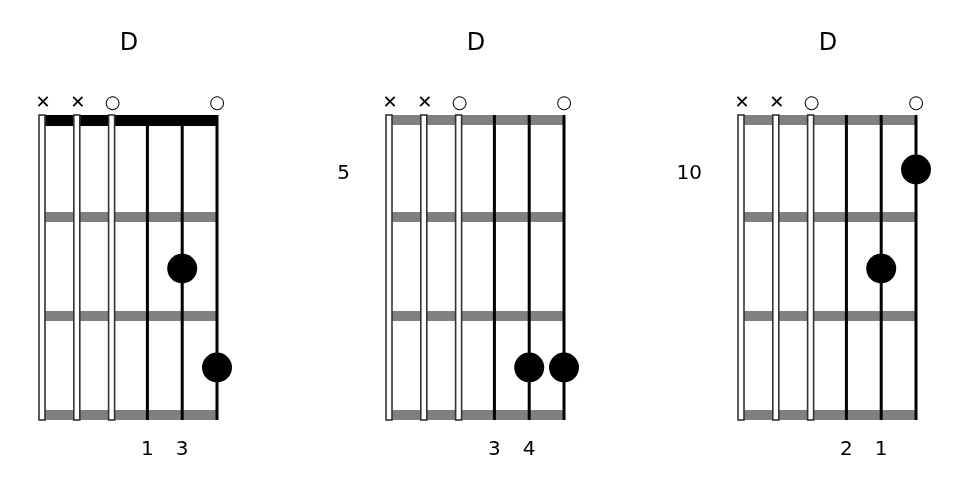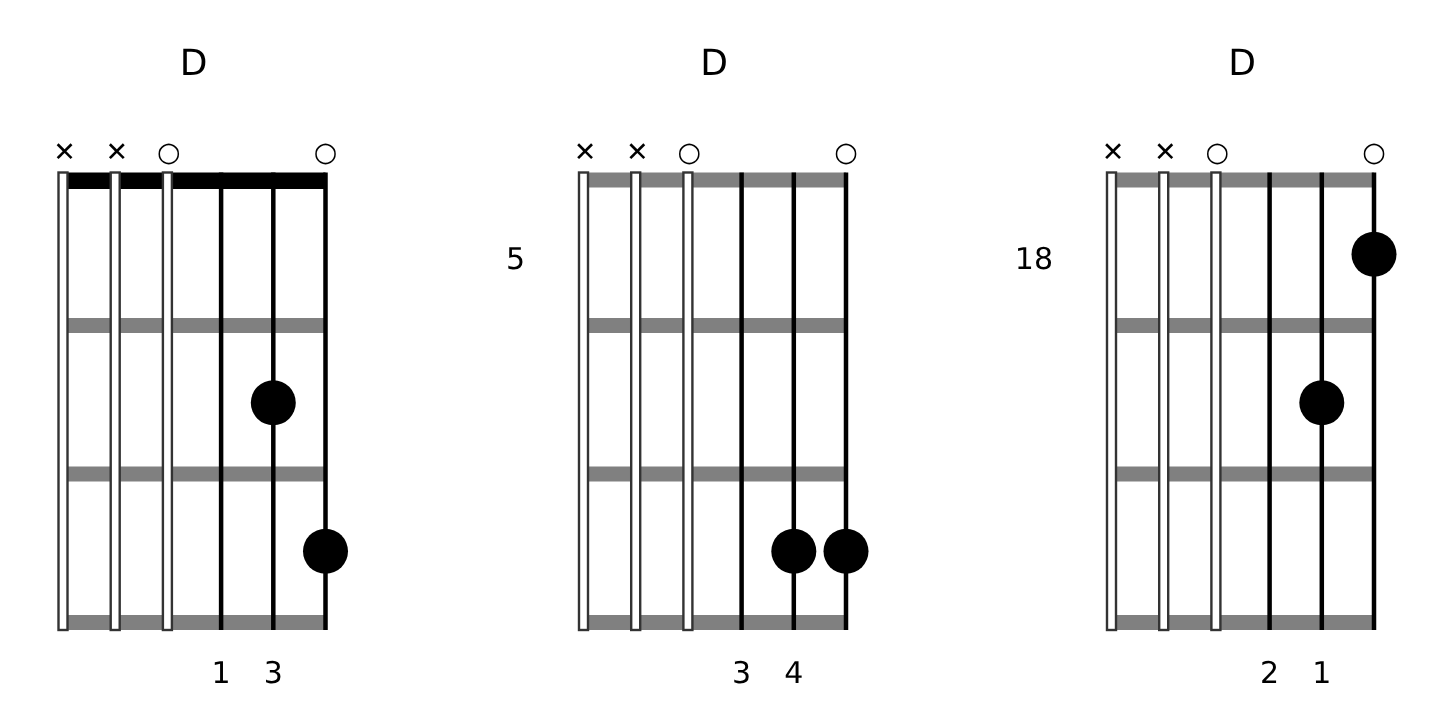--- a/index.html
+++ b/index.html
@@ -66,7 +66,7 @@
     </div>
     <div class="chord" style="left: 0px; width: 960px;">
       <div class="title" style="left: 808px;">D</div>
-      <div class="fretnum" style="left: 662px;">18</div>
+      <div class="fretnum" style="left: 662px;">10</div>
       <svg width="960" height="482">
         <rect x="742" y="115" width="174" height="10" fill="#808080"></rect>
         <rect x="742" y="212" width="174" height="10" fill="#808080"></rect>

